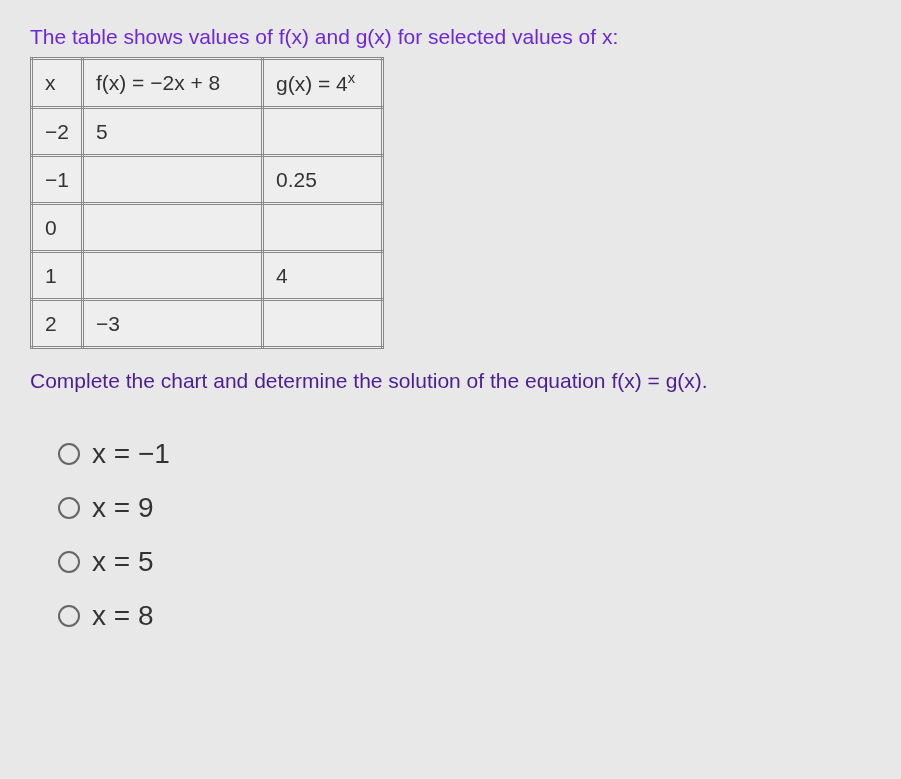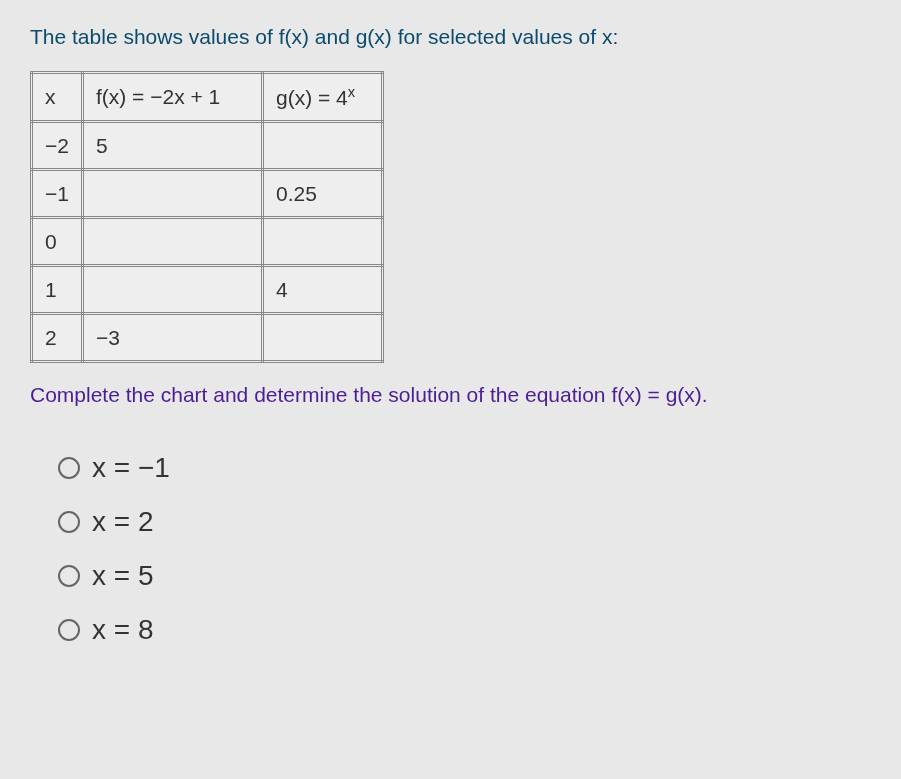--- a/index.html
+++ b/index.html
@@ -17,8 +17,8 @@
     }
     .prompt {
       font-size: 21px;
-      color: #0c4a6e;
-      margin-bottom: 22px;
+      color: #6d28d9;
+      margin-bottom: 8px;
       font-weight: 400;
     }
     table {

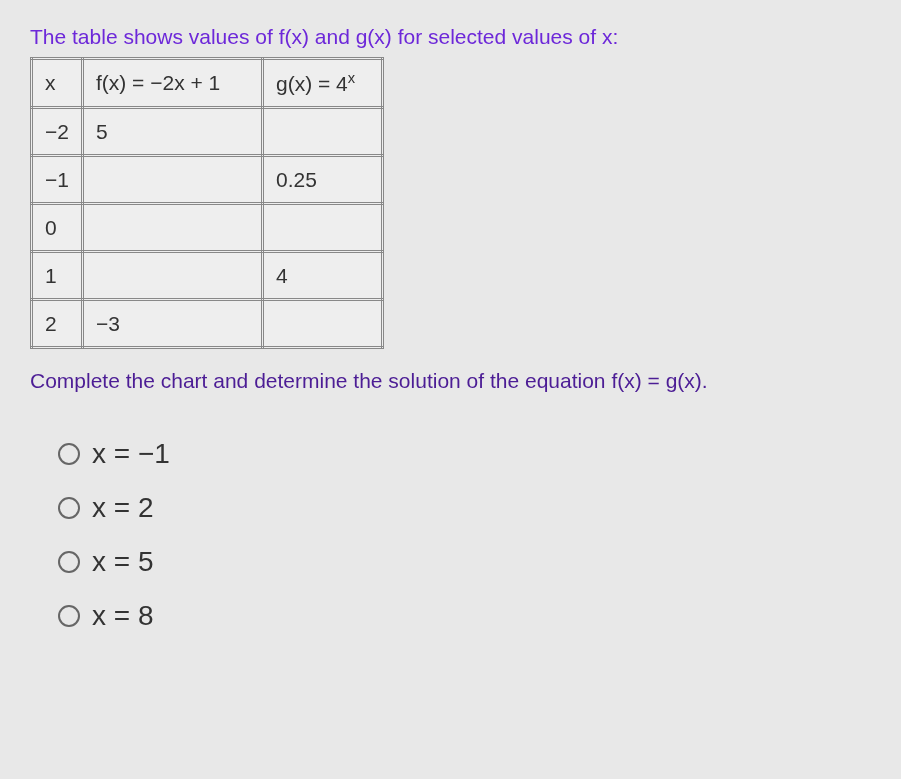--- a/index.html
+++ b/index.html
@@ -87,7 +87,7 @@
   <tbody>
       <tr>
     <th class="col-x">x</th>
-    <th class="col-fx">f(x) = −2x + 1</th>
+    <th class="col-fx">f(x) = −2x + 8</th>
     <th class="col-gx"><span>g(x) = 4</span><sup>x</sup></th>
   </tr>
   <tr>

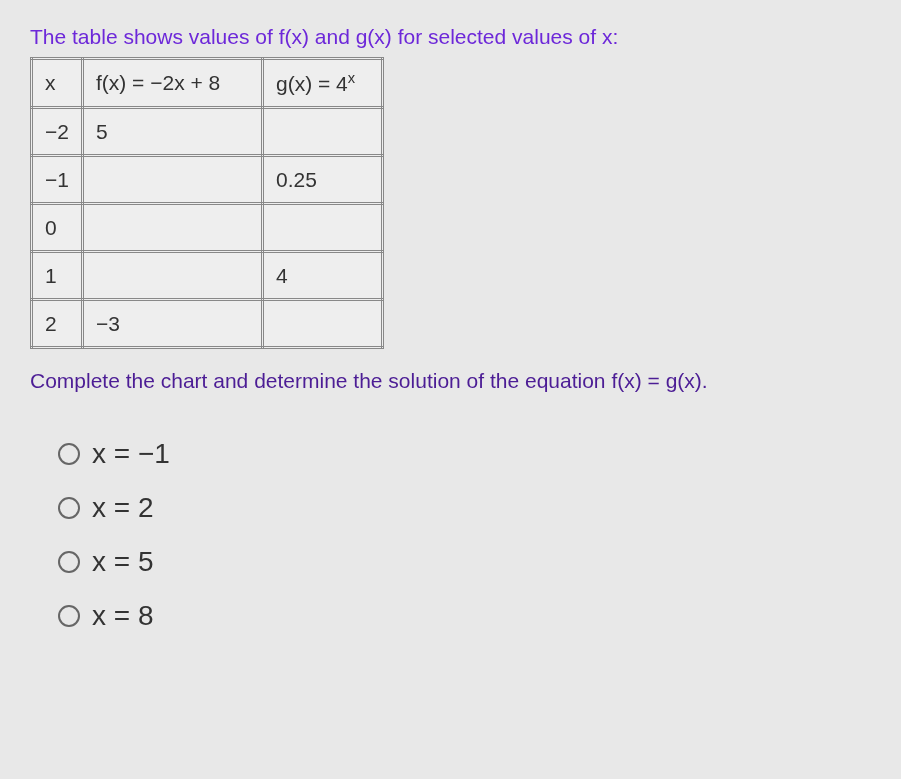--- a/index.html
+++ b/index.html
@@ -127,7 +127,7 @@
   </div>
   <div class="option">
     <div class="radio"></div>
-    <span class="option-label">x = 2</span>
+    <span class="option-label">x = 9</span>
   </div>
   <div class="option">
     <div class="radio"></div>

